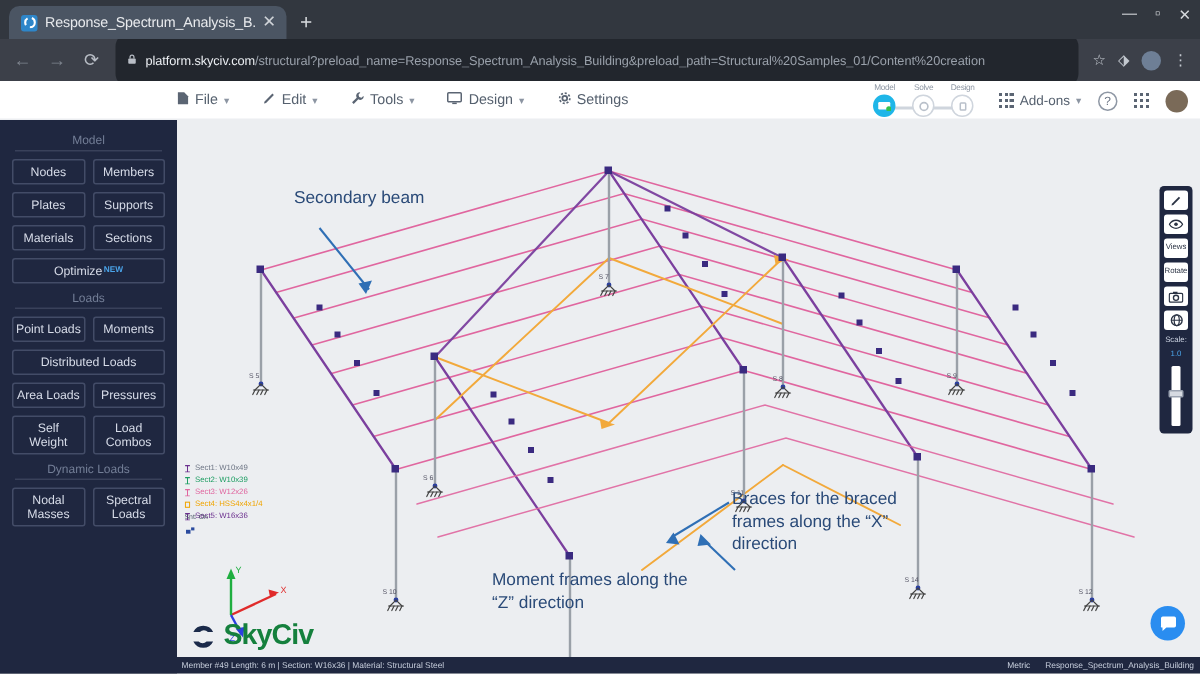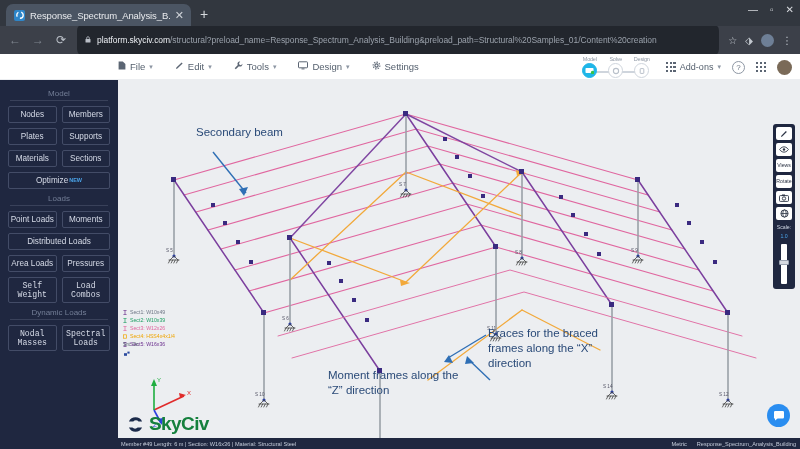--- a/index.html
+++ b/index.html
@@ -92,7 +92,7 @@
     color: #d7dce8; font-size: 8.2px; display: flex; align-items: center;
     justify-content: center; text-align: center; line-height: 1.15; padding: 2px 1px;
   }
-  .sbtn.tall { min-height: 26px; font-family: Liberation Mono, monospace; }
+  .sbtn.tall { min-height: 26px; }
   .sbtn .badge { color: #4aa3e8; font-size: 5.5px; vertical-align: super; margin-left: 1px; font-weight: bold; }
 
   

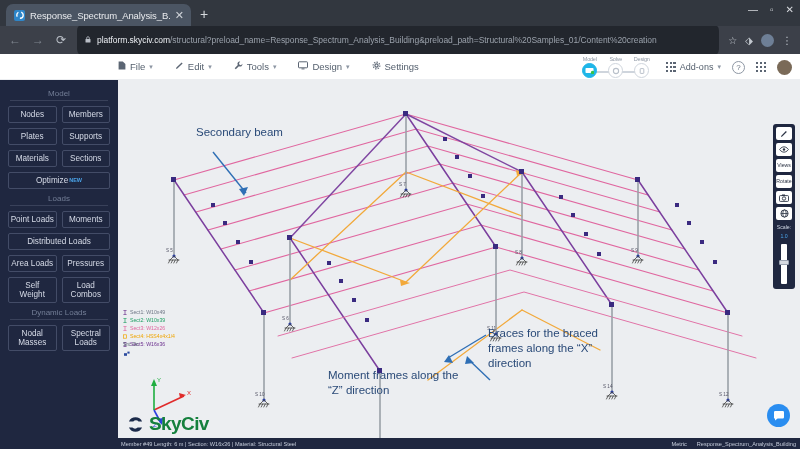--- a/index.html
+++ b/index.html
@@ -107,7 +107,7 @@
     font-family: "Liberation Sans", sans-serif;
   }
   #ann-secondary { left: 78px; top: 45px; }
-  #ann-moment { left: 210px; top: 288px; width: 140px; }
+  #ann-moment { left: 210px; top: 300px; width: 140px; }
   #ann-braces  { left: 370px; top: 246px; width: 125px; }
 
   

